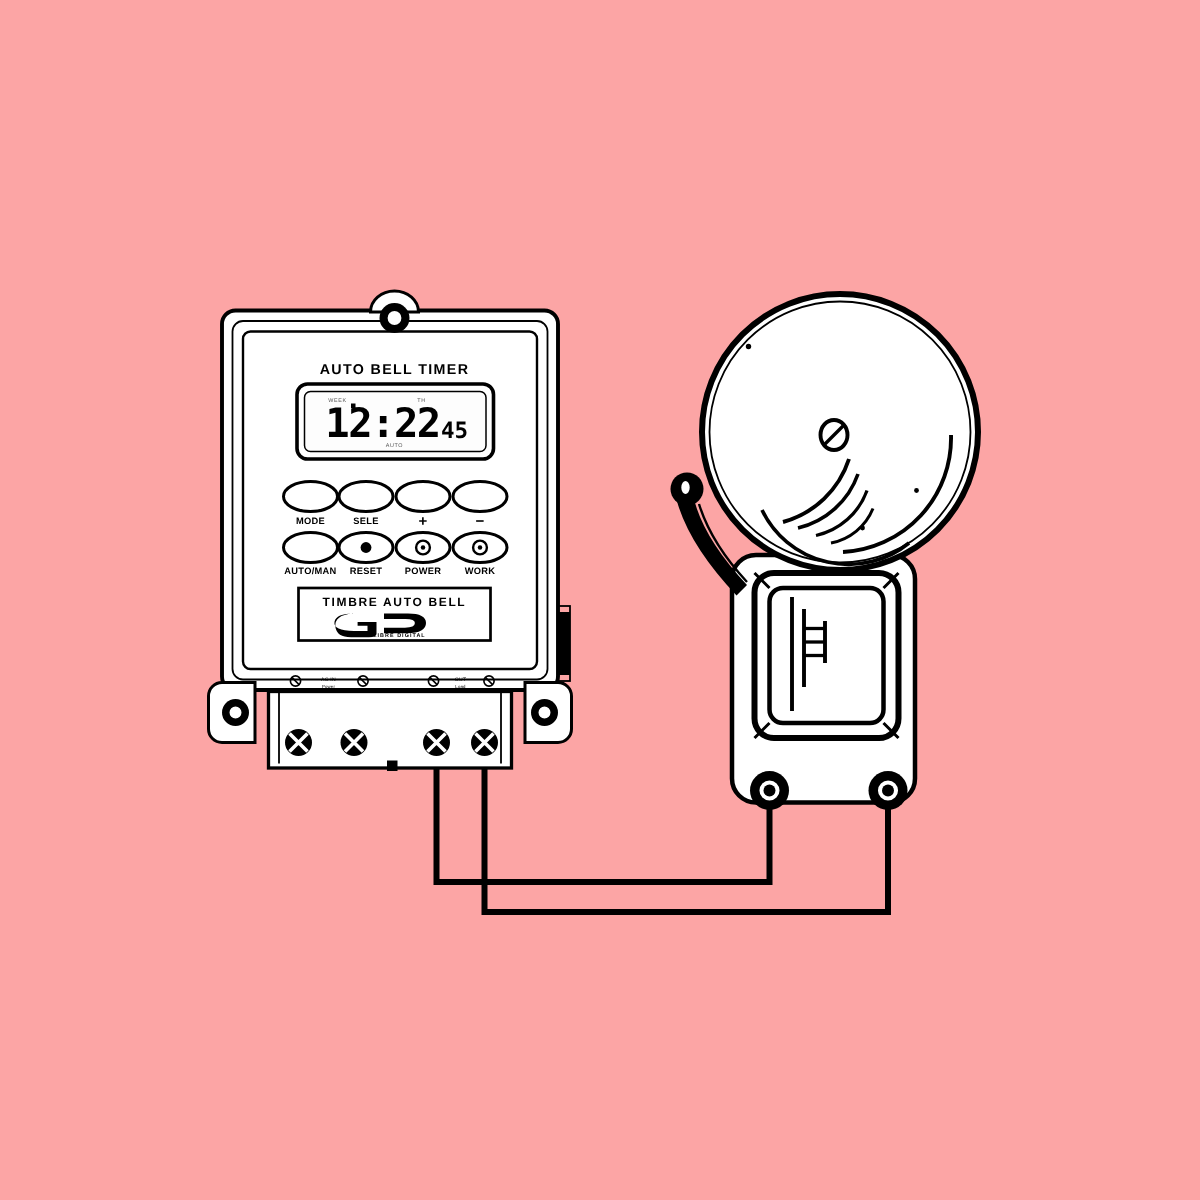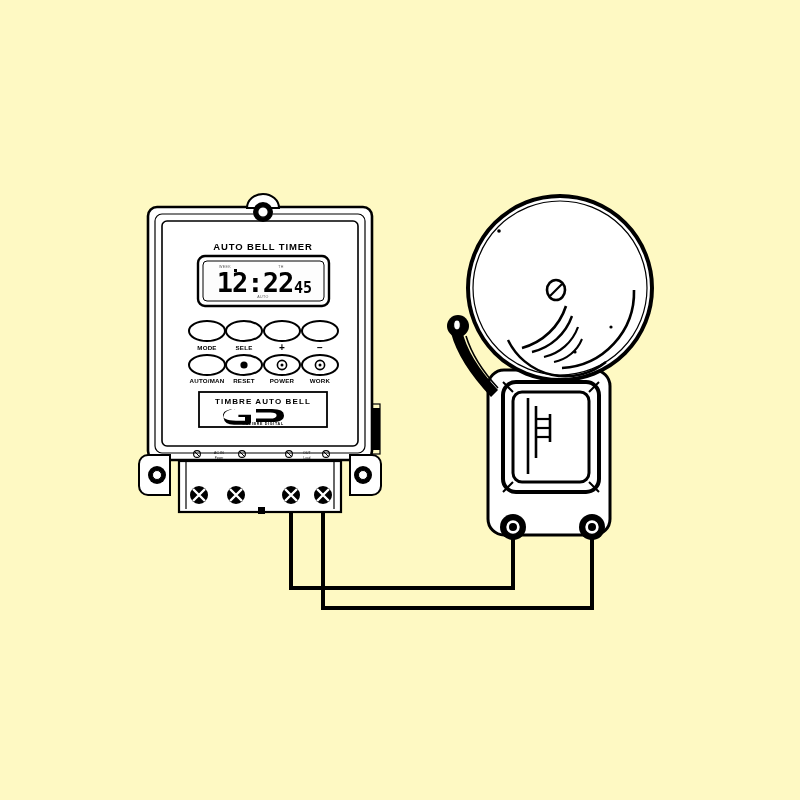--- a/index.html
+++ b/index.html
@@ -5,7 +5,7 @@
   html,body{margin:0;padding:0;background:#ffffff;}
   body{width:800px;height:800px;overflow:hidden;
        font-family:"Liberation Sans",sans-serif;}
-  #stage{position:relative;width:800px;height:800px;background:#fef9c3;}
+  #stage{position:relative;width:800px;height:800px;background:#fca5a5;}
   svg{display:block;}
   .ln{fill:none;stroke:#000;}
   .fillw{fill:#fff;stroke:#000;}

